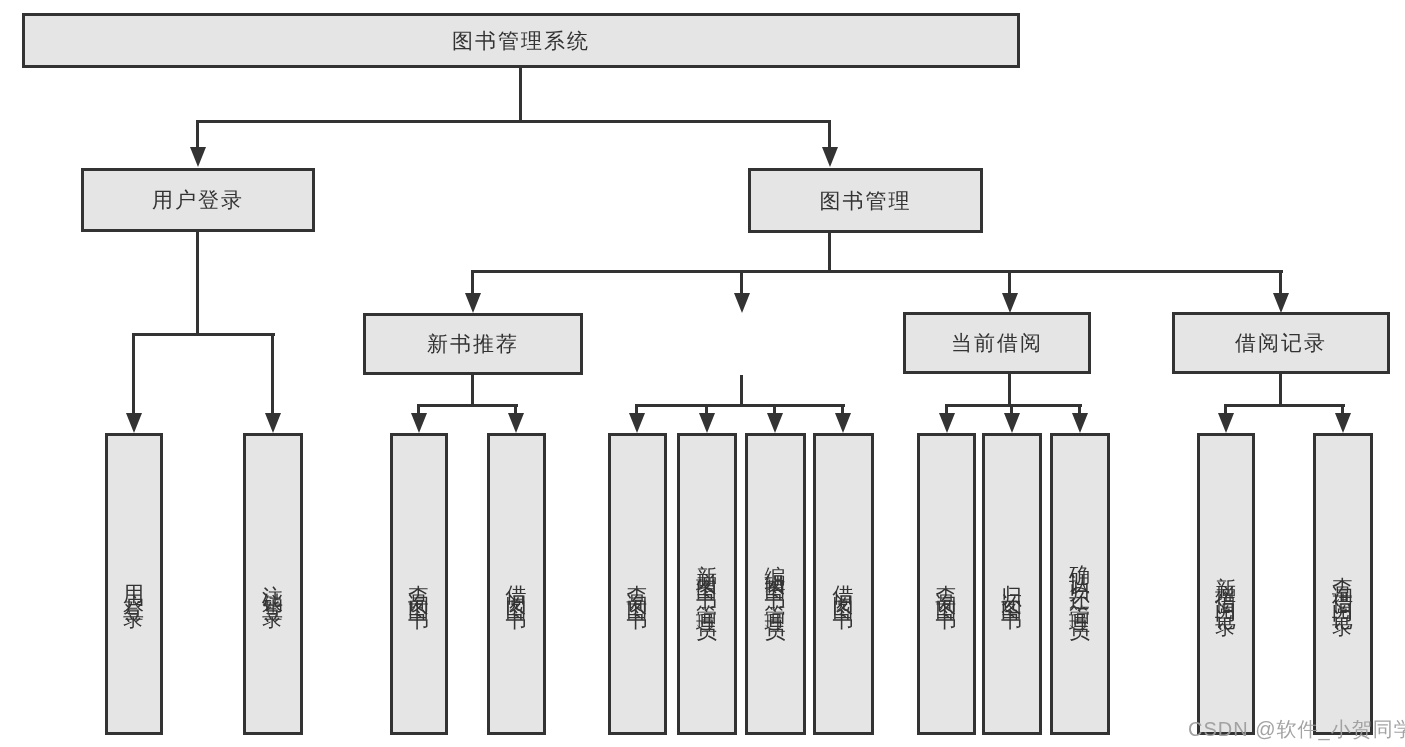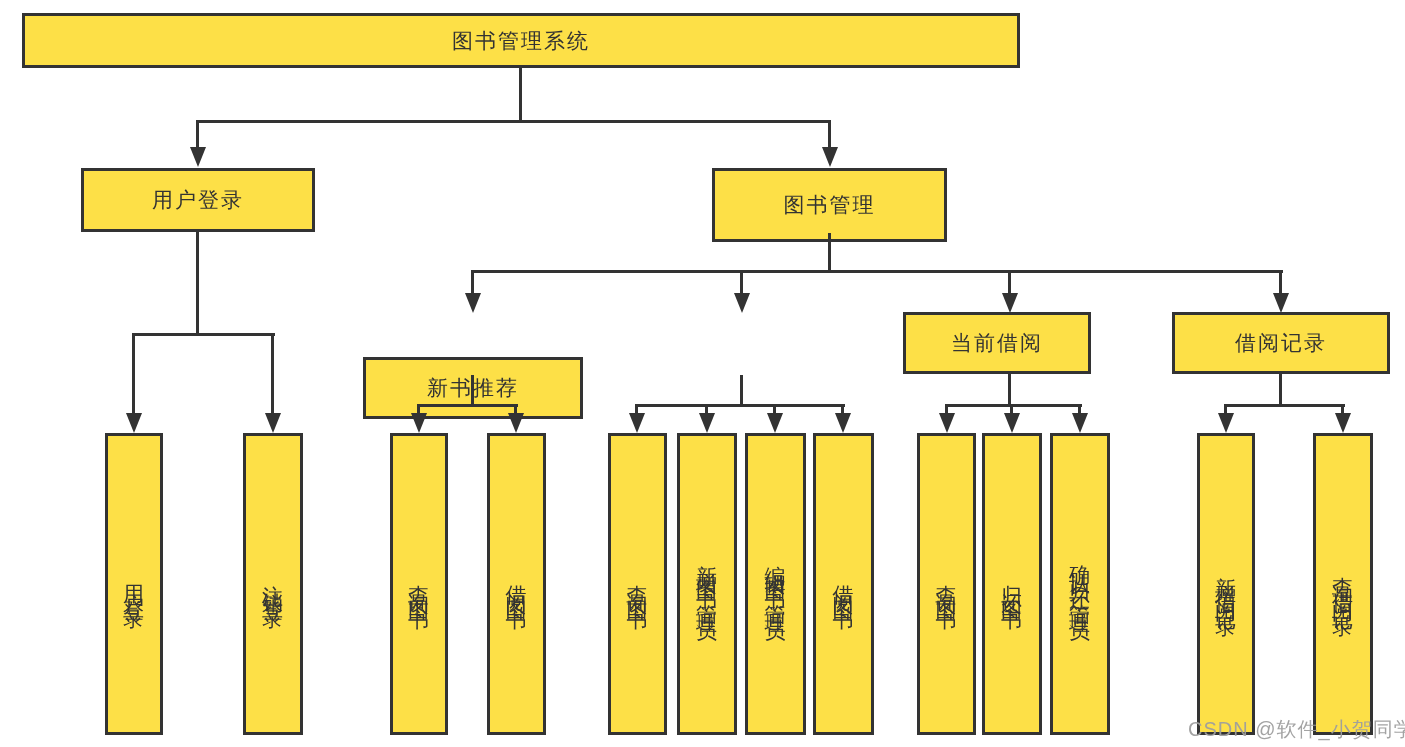--- a/index.html
+++ b/index.html
@@ -14,7 +14,7 @@
   .box{
     position:absolute;
     border:3px solid #333;
-    background:#fde047;
+    background:#e5e5e5;
     box-sizing:border-box;
     display:flex;
     align-items:center;

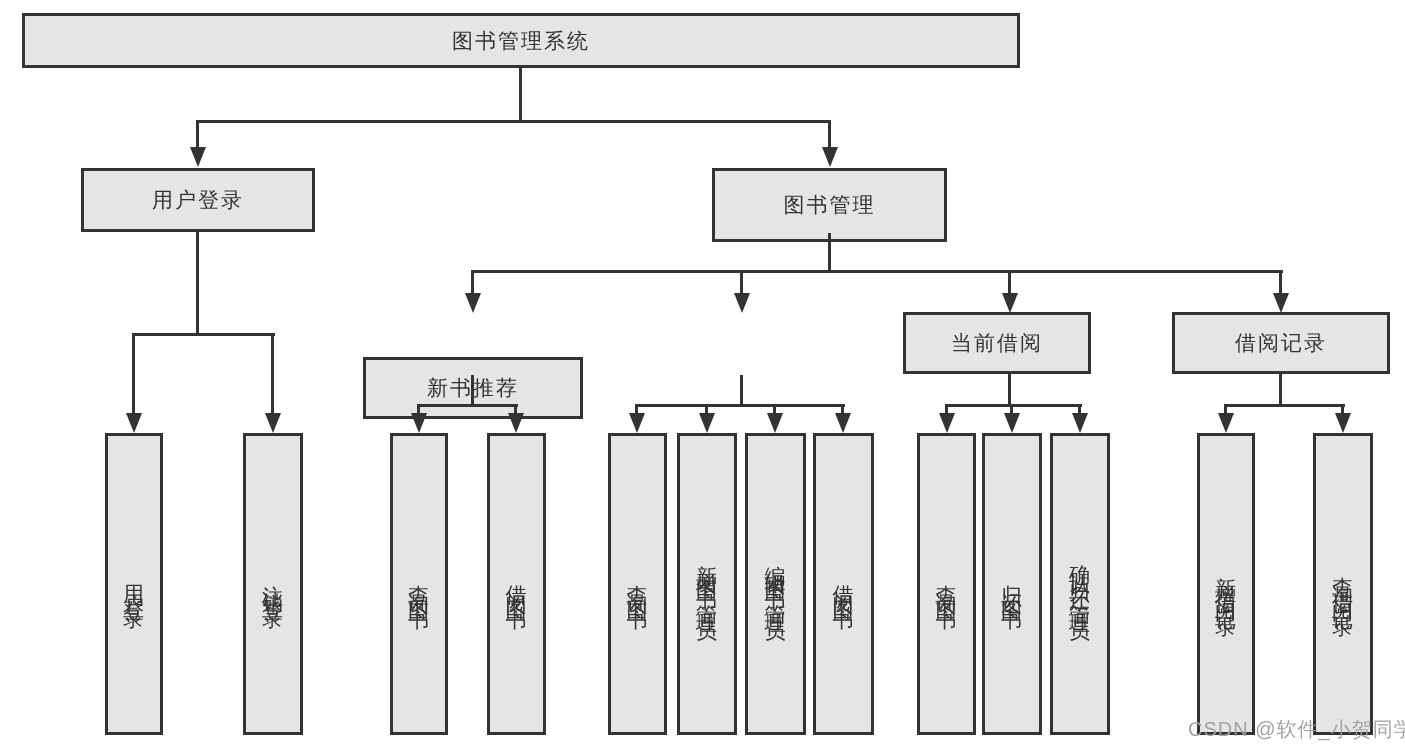--- a/index.html
+++ b/index.html
@@ -70,7 +70,7 @@
   <div class="box" style="left:81px;top:168px;width:234px;height:64px;">
     <span>用户登录</span>
   </div>
-  <div class="box" style="left:712px;top:168px;width:235px;height:74px;">
+  <div class="box" style="left:748px;top:168px;width:235px;height:65px;">
     <span>图书管理</span>
   </div>
 

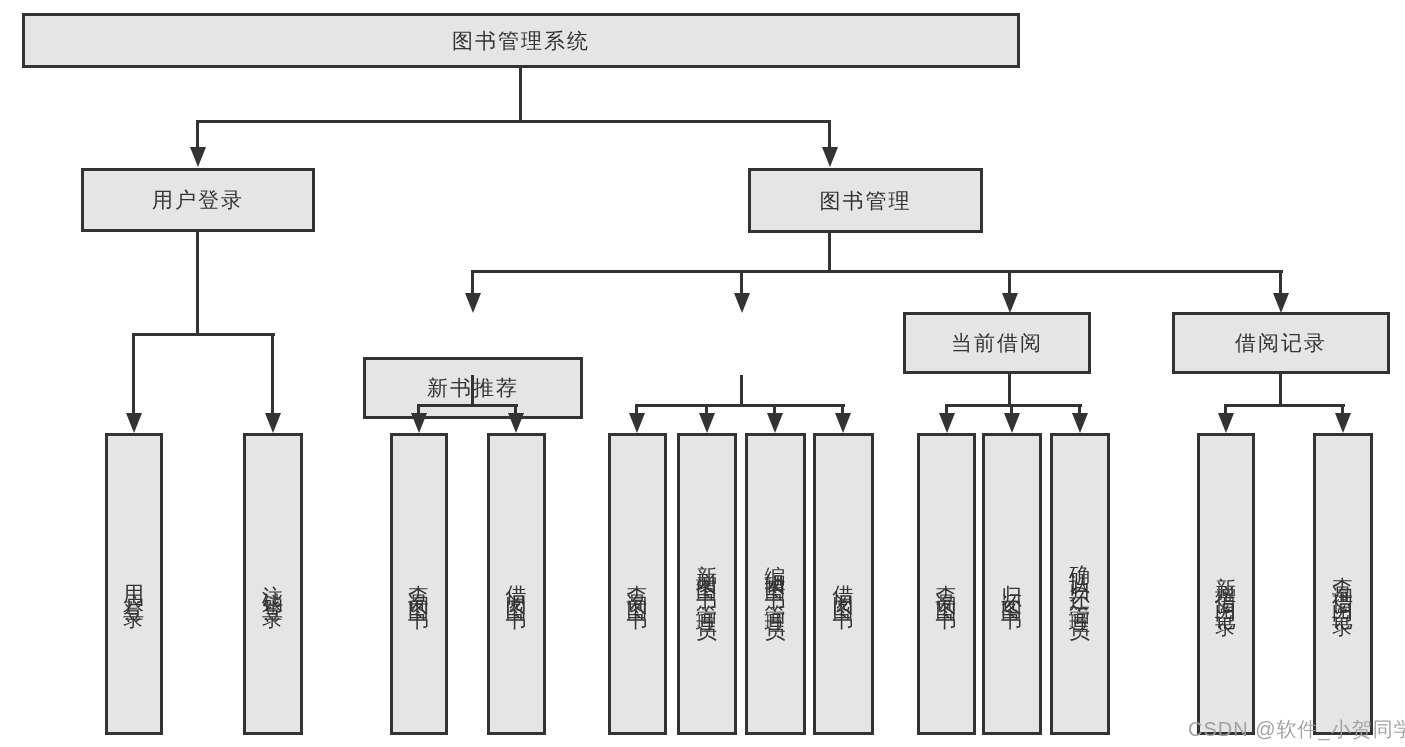--- a/index.html
+++ b/index.html
@@ -92,7 +92,7 @@
   <div class="vline" style="left:1279px;top:270px;height:25px;"></div>
   <div class="arrowhead" style="left:1273px;top:293px;"></div>
 
-  <div class="box" style="left:363px;top:313px;width:220px;height:62px;margin-top:44px;">
+  <div class="box" style="left:363px;top:313px;width:220px;height:62px;">
     <span>新书推荐</span>
   </div>
   <div class="box" style="left:903px;top:312px;width:188px;height:62px;">

